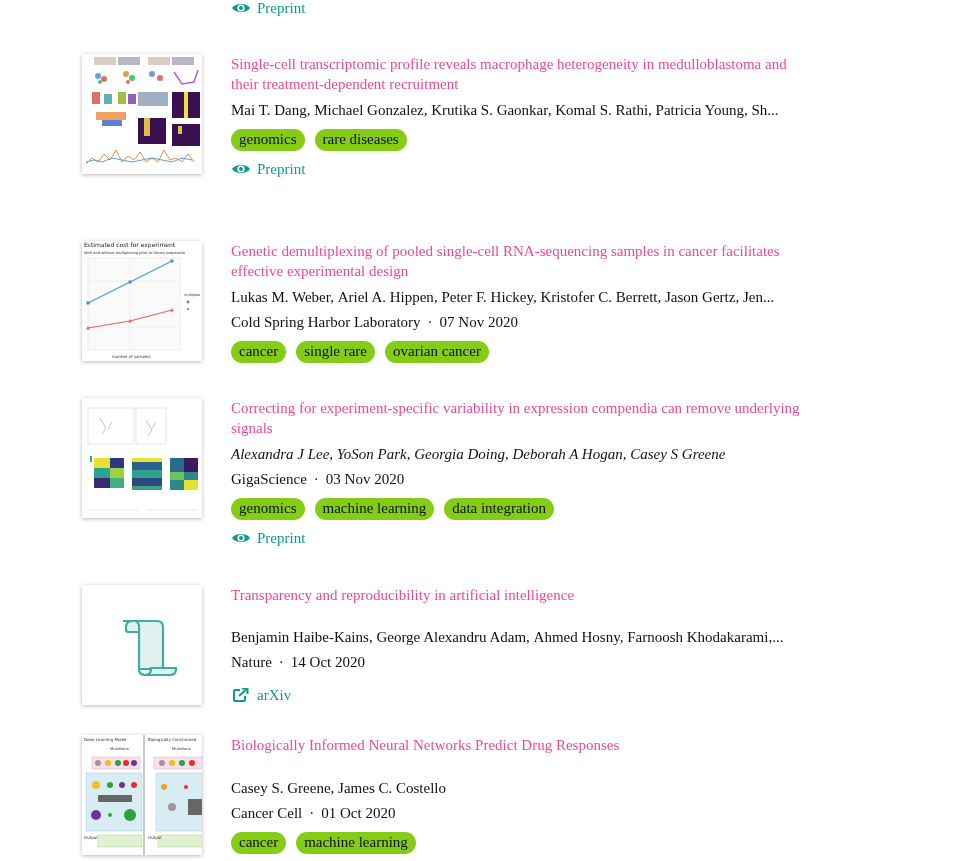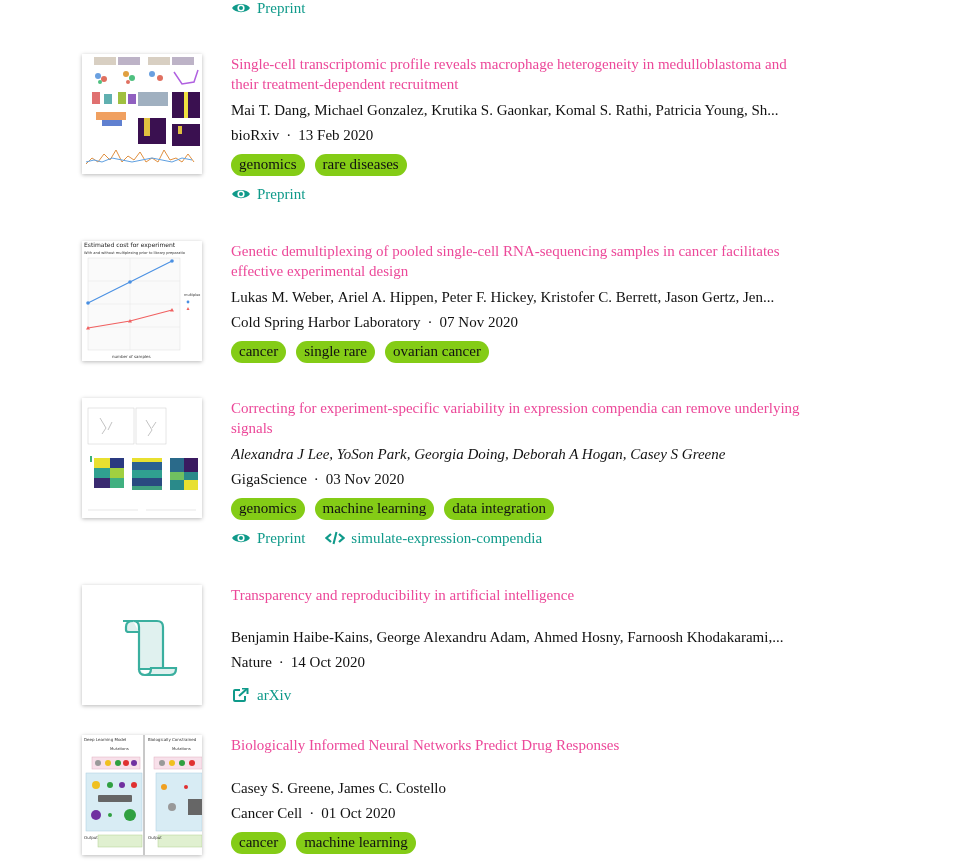--- a/index.html
+++ b/index.html
@@ -150,9 +150,6 @@
       <a class="title">Single-cell transcriptomic profile reveals macrophage heterogeneity in medulloblastoma and their treatment-dependent recruitment</a>
       <div class="authors" style="margin-top:4px;">
         <span class="author">Mai T. Dang</span><span class="author">Michael Gonzalez</span><span class="author">Krutika S. Gaonkar</span><span class="author">Komal S. Rathi</span><span class="author">Patricia Young</span><span class="author">Sh...</span>
-      </div>
-      <div class="meta">
-        <span>bioRxiv</span><span class="dot">·</span><span>13 Feb 2020</span>
       </div>
       <div class="tags">
         <span class="tag">genomics</span>

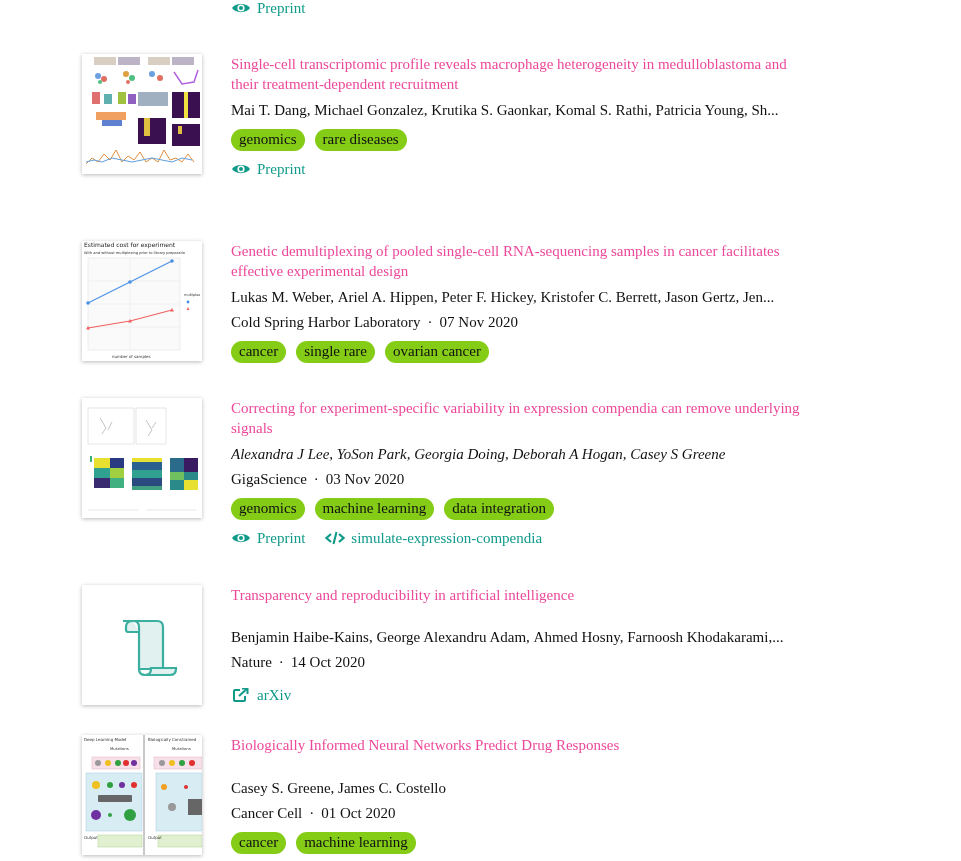--- a/index.html
+++ b/index.html
@@ -260,14 +260,6 @@
               <circle cx="10" cy="7" r="2" fill="#0f9a8a"></circle>
             </svg>
           <span>Preprint</span>
-        </span>
-        <span class="link">
-          <svg viewBox="0 0 20 14">
-              <path d="M6 3 L1.5 7 L6 11" stroke="#0f9a8a" stroke-width="2.2" fill="none"></path>
-              <path d="M14 3 L18.5 7 L14 11" stroke="#0f9a8a" stroke-width="2.2" fill="none"></path>
-              <path d="M11.5 1 L8.5 13" stroke="#0f9a8a" stroke-width="2"></path>
-            </svg>
-          <span>simulate-expression-compendia</span>
         </span>
       </div>
     </div>

